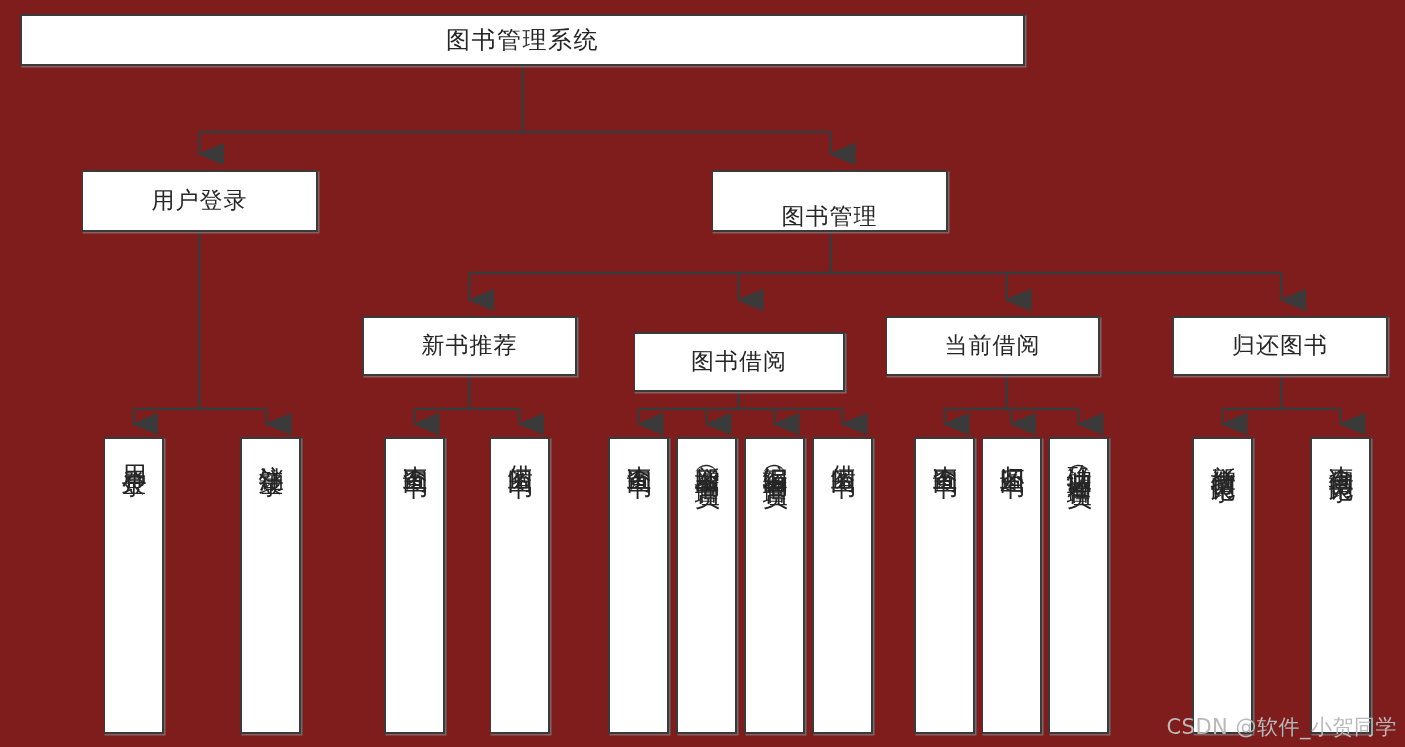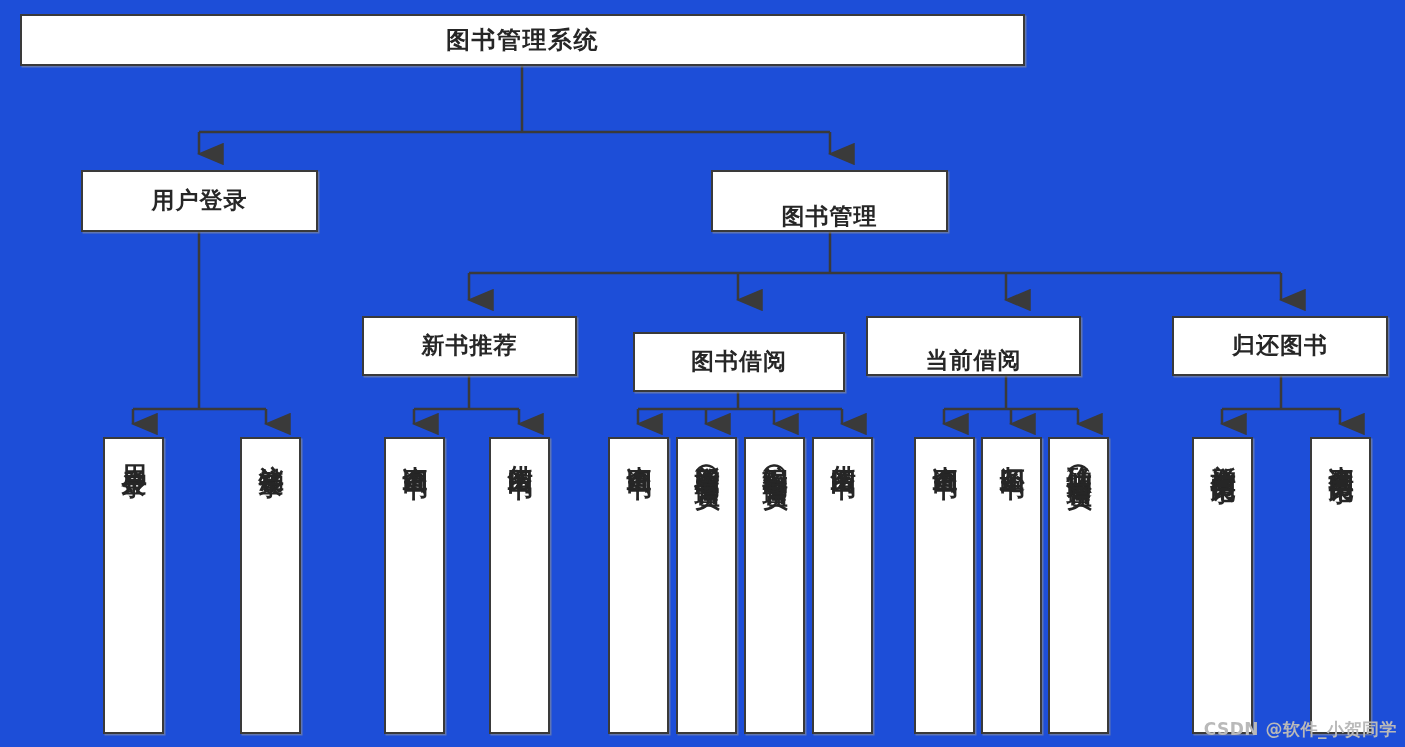--- a/index.html
+++ b/index.html
@@ -15,9 +15,8 @@
     position: relative;
     width: 1405px;
     height: 747px;
-    background: #1d4ed8;
+    background: #7f1d1d;
     overflow: hidden;
-    font-weight: bold;
   }
   svg.edges {
     position: absolute;

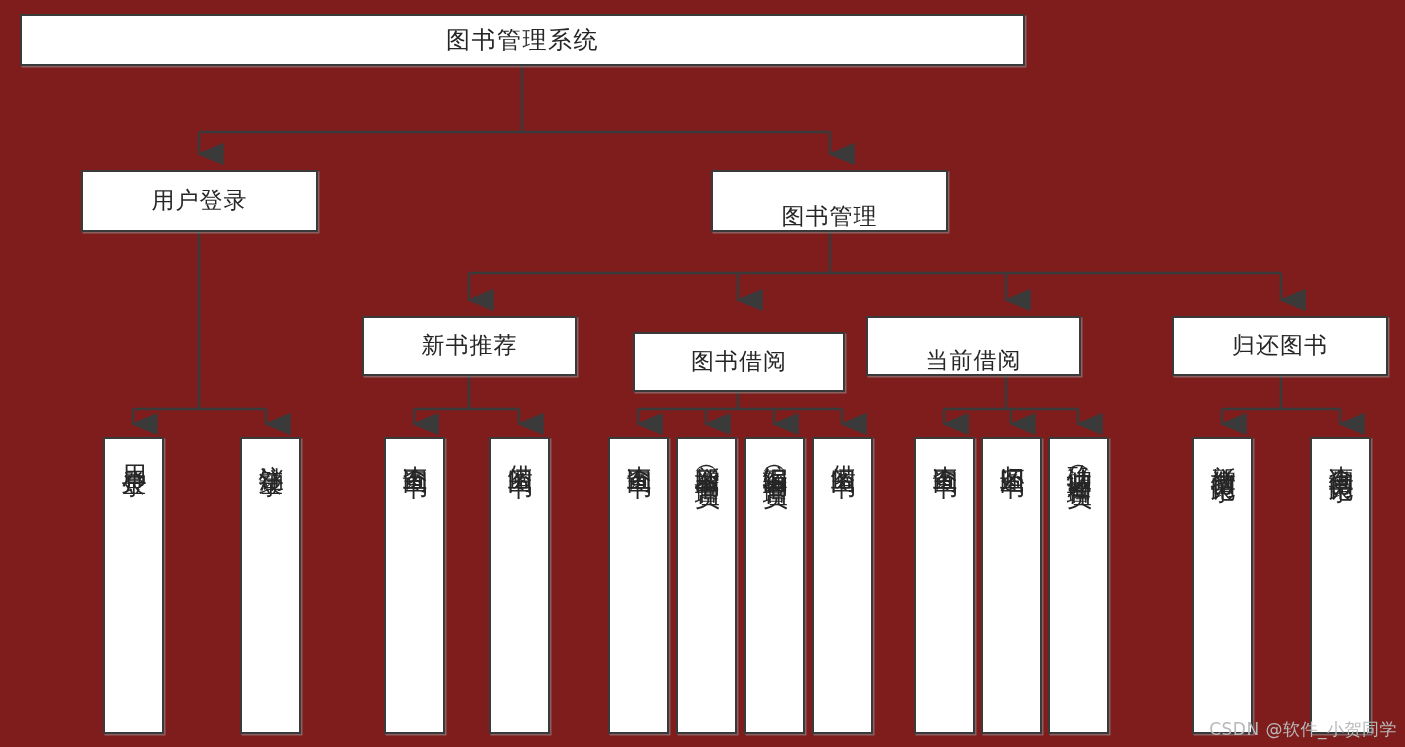--- a/index.html
+++ b/index.html
@@ -156,7 +156,7 @@
   <div class="node mid h" style="left:633px; top:332px; width:212px; height:60px;justify-content:center;">
     <span class="lbl">图书借阅</span>
   </div>
-  <div class="node mid h" style="left:866px; top:316px; width:215px; height:60px;align-items:flex-end;">
+  <div class="node mid h" style="left:885px; top:316px; width:215px; height:60px;">
     <span class="lbl">当前借阅</span>
   </div>
   <div class="node mid h" style="left:1172px; top:316px; width:216px; height:60px;">

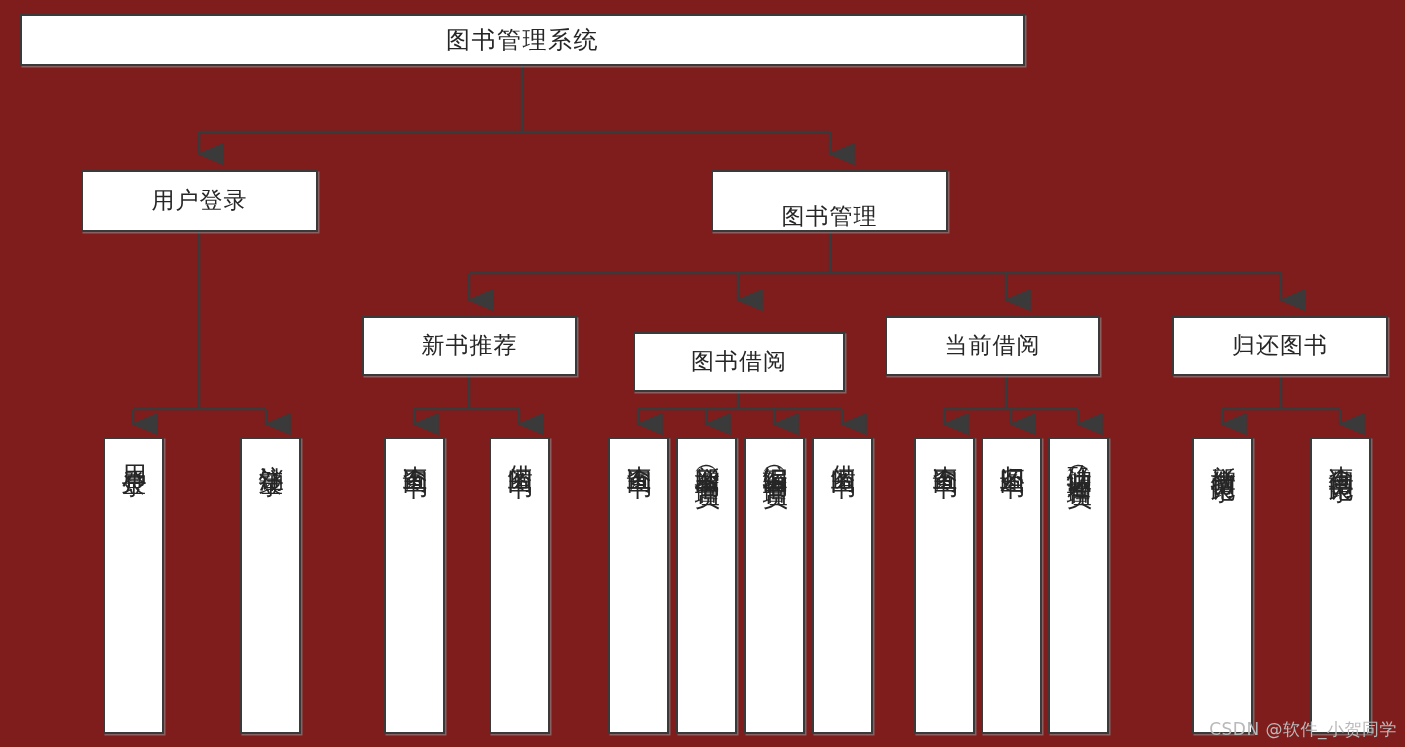--- a/index.html
+++ b/index.html
@@ -77,7 +77,7 @@
     position: absolute;
     right: 8px;
     bottom: 6px;
-    font-size: 17px;
+    font-size: 21px;
     color: #b9b9b9;
     letter-spacing: 0.5px;
     white-space: nowrap;

